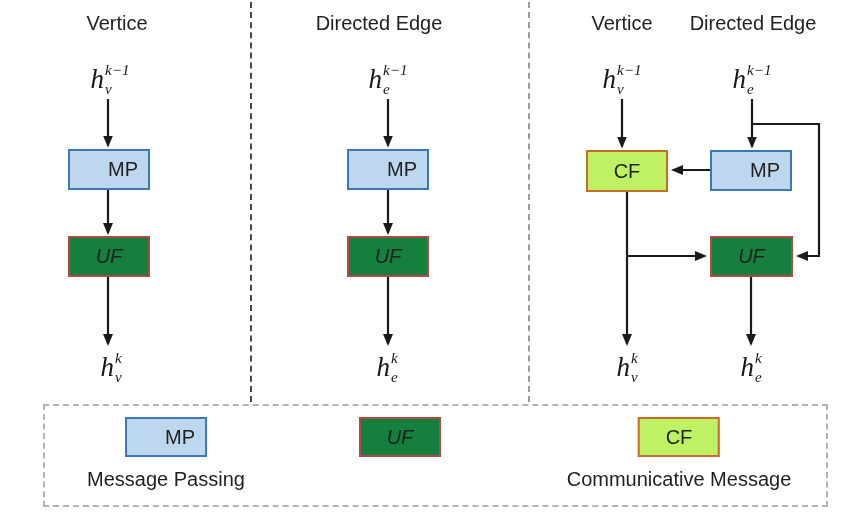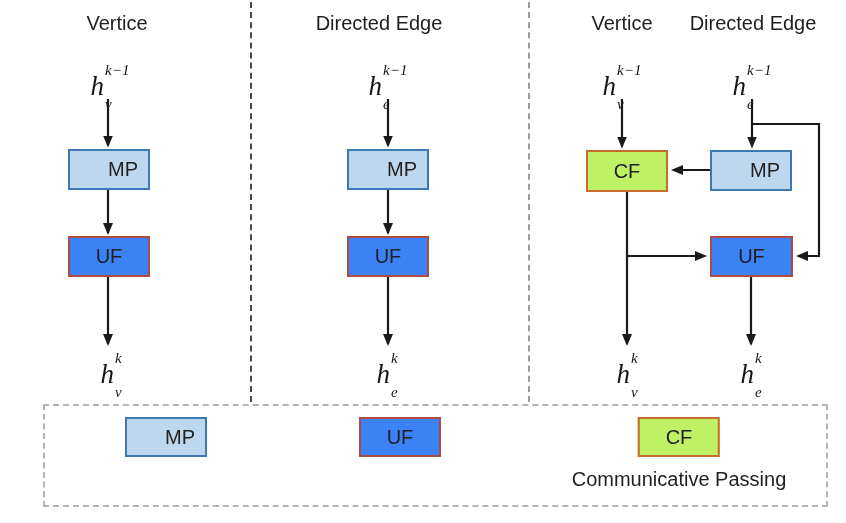--- a/index.html
+++ b/index.html
@@ -45,7 +45,7 @@
     font-size: 15px;
     line-height: 1;
     margin-left: 1px;
-    gap: 19px;
+    gap: 4px;
     transform: translateY(1px);
   }
 

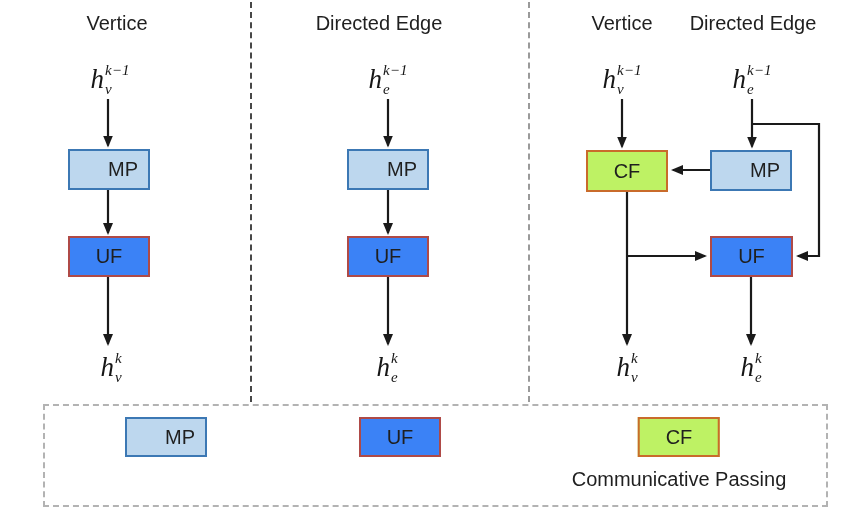--- a/index.html
+++ b/index.html
@@ -62,7 +62,7 @@
     border: 2px solid;
   }
   .box-mp { background: #BDD7EE; border-color: #3C78B4; padding-left: 28px; }
-  .box-uf { background: #3b82f6; border-color: #AF4A47; }
+  .box-uf { background: #15803d; border-color: #AF4A47; font-style: italic; }
   .box-cf { background: #bef264; border-color: #C96B2B; }
 
   

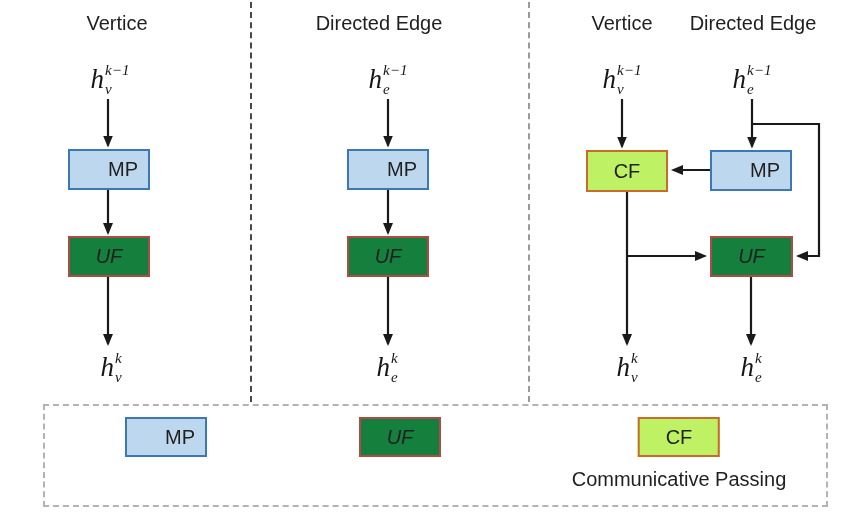--- a/index.html
+++ b/index.html
@@ -230,6 +230,7 @@
   <div class="legend">
     <div class="legend-item" style="left:121px;">
       <div class="box box-mp">MP</div>
+      <div class="legend-label">Message Passing</div>
     </div>
     <div class="legend-item" style="left:355px;">
       <div class="box box-uf">UF</div>

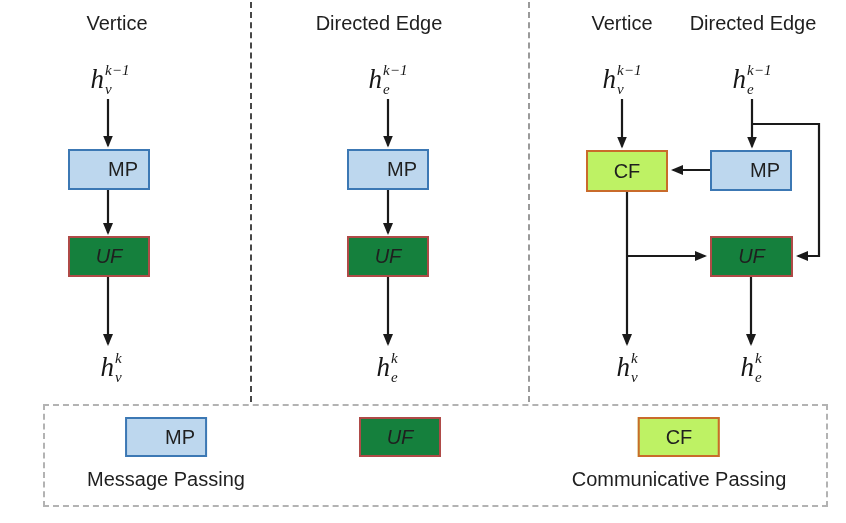--- a/index.html
+++ b/index.html
@@ -237,7 +237,7 @@
     </div>
     <div class="legend-item" style="left:634px;">
       <div class="box box-cf">CF</div>
-      <div class="legend-label">Communicative Passing</div>
+      <div class="legend-label">Communicative Message</div>
     </div>
   </div>
 

